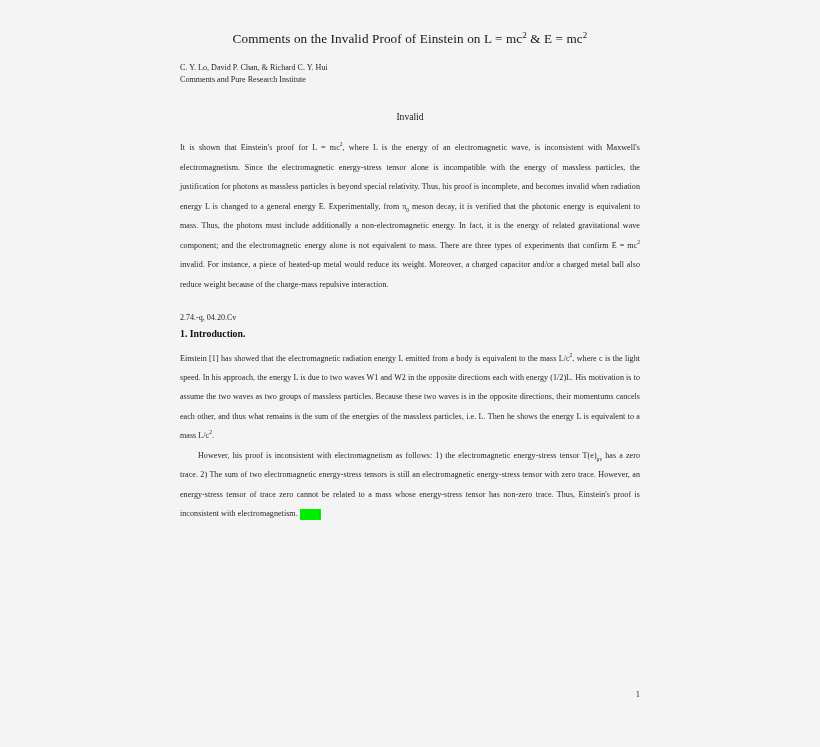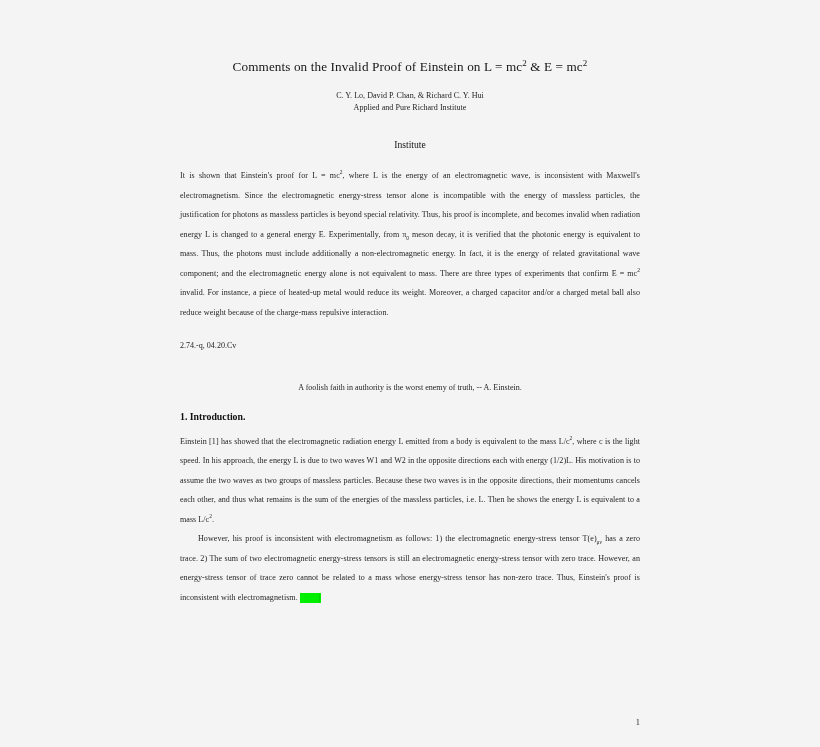--- a/index.html
+++ b/index.html
@@ -20,7 +20,6 @@
     height: 605px;
     background: #f4f4f4;
     box-sizing: border-box;
-    margin-top: 28px;
   }
   .content {
     position: absolute;

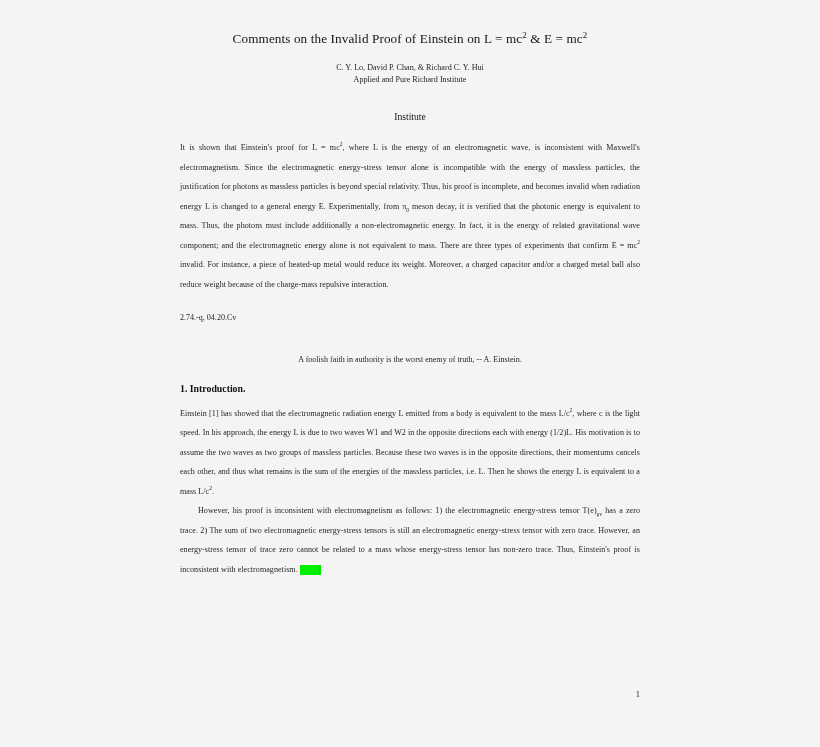--- a/index.html
+++ b/index.html
@@ -37,7 +37,7 @@
     color: #161616;
   }
   .authors-block {
-    text-align: center;
+    text-align: left;
     font-size: 8.1px;
     line-height: 1.45;
     margin: 0 0 26px 0;

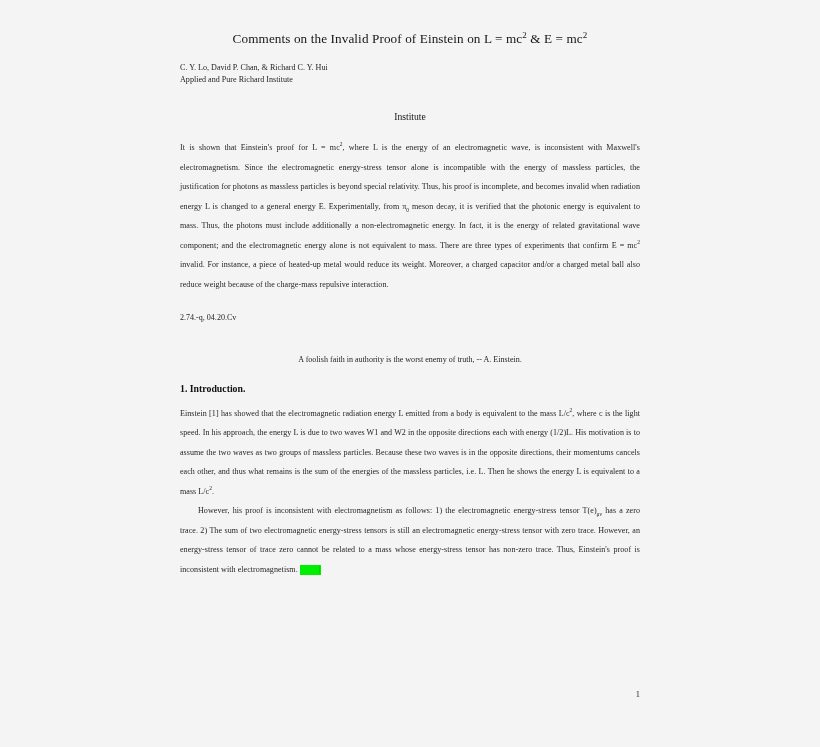--- a/index.html
+++ b/index.html
@@ -133,7 +133,7 @@
 
     <div class="authors-block">
       <div>C. Y. Lo, David P. Chan, &amp; Richard C. Y. Hui</div>
-      <div>Applied and Pure Richard Institute</div>
+      <div>Comments and Pure Research Institute</div>
     </div>
 
     <div class="section-heading-centered">Institute</div>

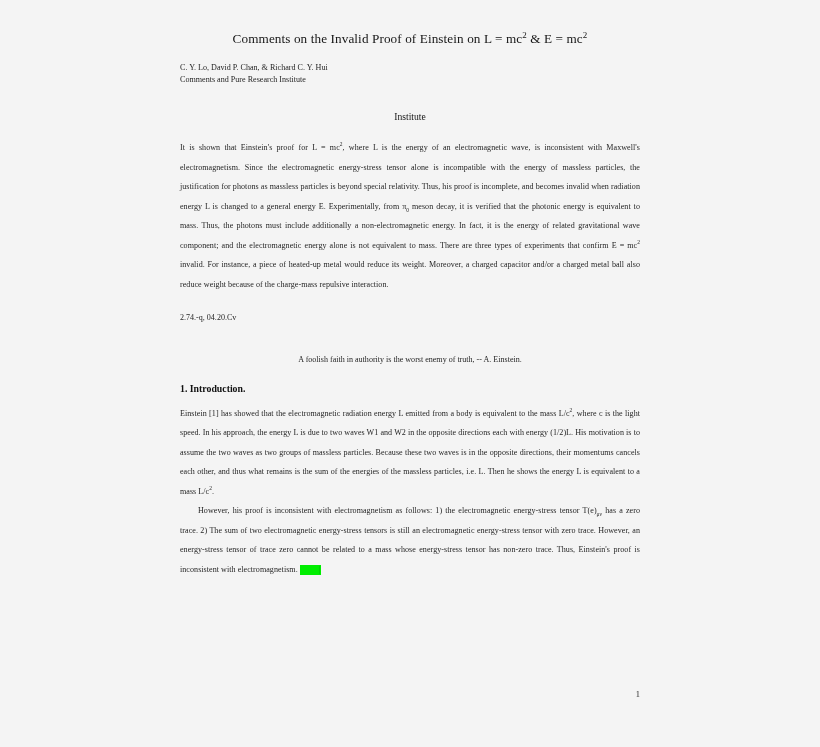--- a/index.html
+++ b/index.html
@@ -136,7 +136,7 @@
       <div>Comments and Pure Research Institute</div>
     </div>
 
-    <div class="section-heading-centered">Institute</div>
+    <div class="section-heading-centered">Invalid</div>
 
     <div class="abstract-body">
       <p><span>It is shown that Einstein's proof for L = mc</span><sup>2</sup><span>, where L is the energy of an electromagnetic wave, is inconsistent with Maxwell's electromagnetism. Since the electromagnetic energy-stress tensor alone is incompatible with the energy of massless particles, the justification for photons as massless particles is beyond special relativity. Thus, his proof is incomplete, and becomes invalid when radiation energy L is changed to a general energy E. Experimentally, from π</span><sub>0</sub><span> meson decay, it is verified that the photonic energy is equivalent to mass. Thus, the photons must include additionally a non-electromagnetic energy. In fact, it is the energy of related gravitational wave component; and the electromagnetic energy alone is not equivalent to mass. There are three types of experiments that confirm E = mc</span><sup>2</sup><span> invalid. For instance, a piece of heated-up metal would reduce its weight. Moreover, a charged capacitor and/or a charged metal ball also reduce weight because of the charge-mass repulsive interaction.</span></p>

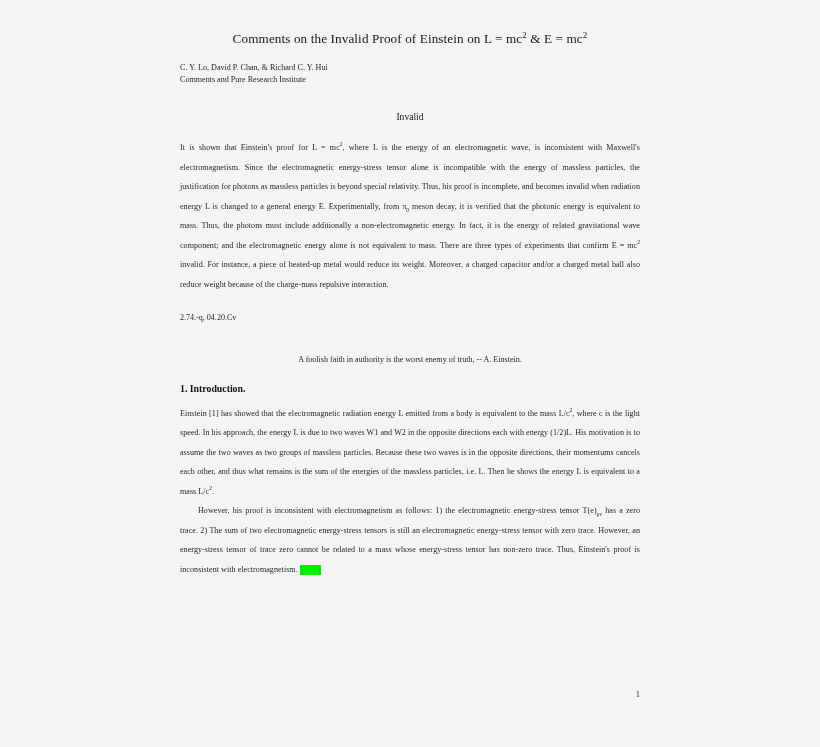--- a/index.html
+++ b/index.html
@@ -145,7 +145,6 @@
     <div class="pacs">2.74.-q, 04.20.Cv</div>
 
 
-    <div class="epigraph">A foolish faith in authority is the worst enemy of truth, -- A. Einstein.</div>
 
     <div class="section-heading">1. Introduction.</div>
 

